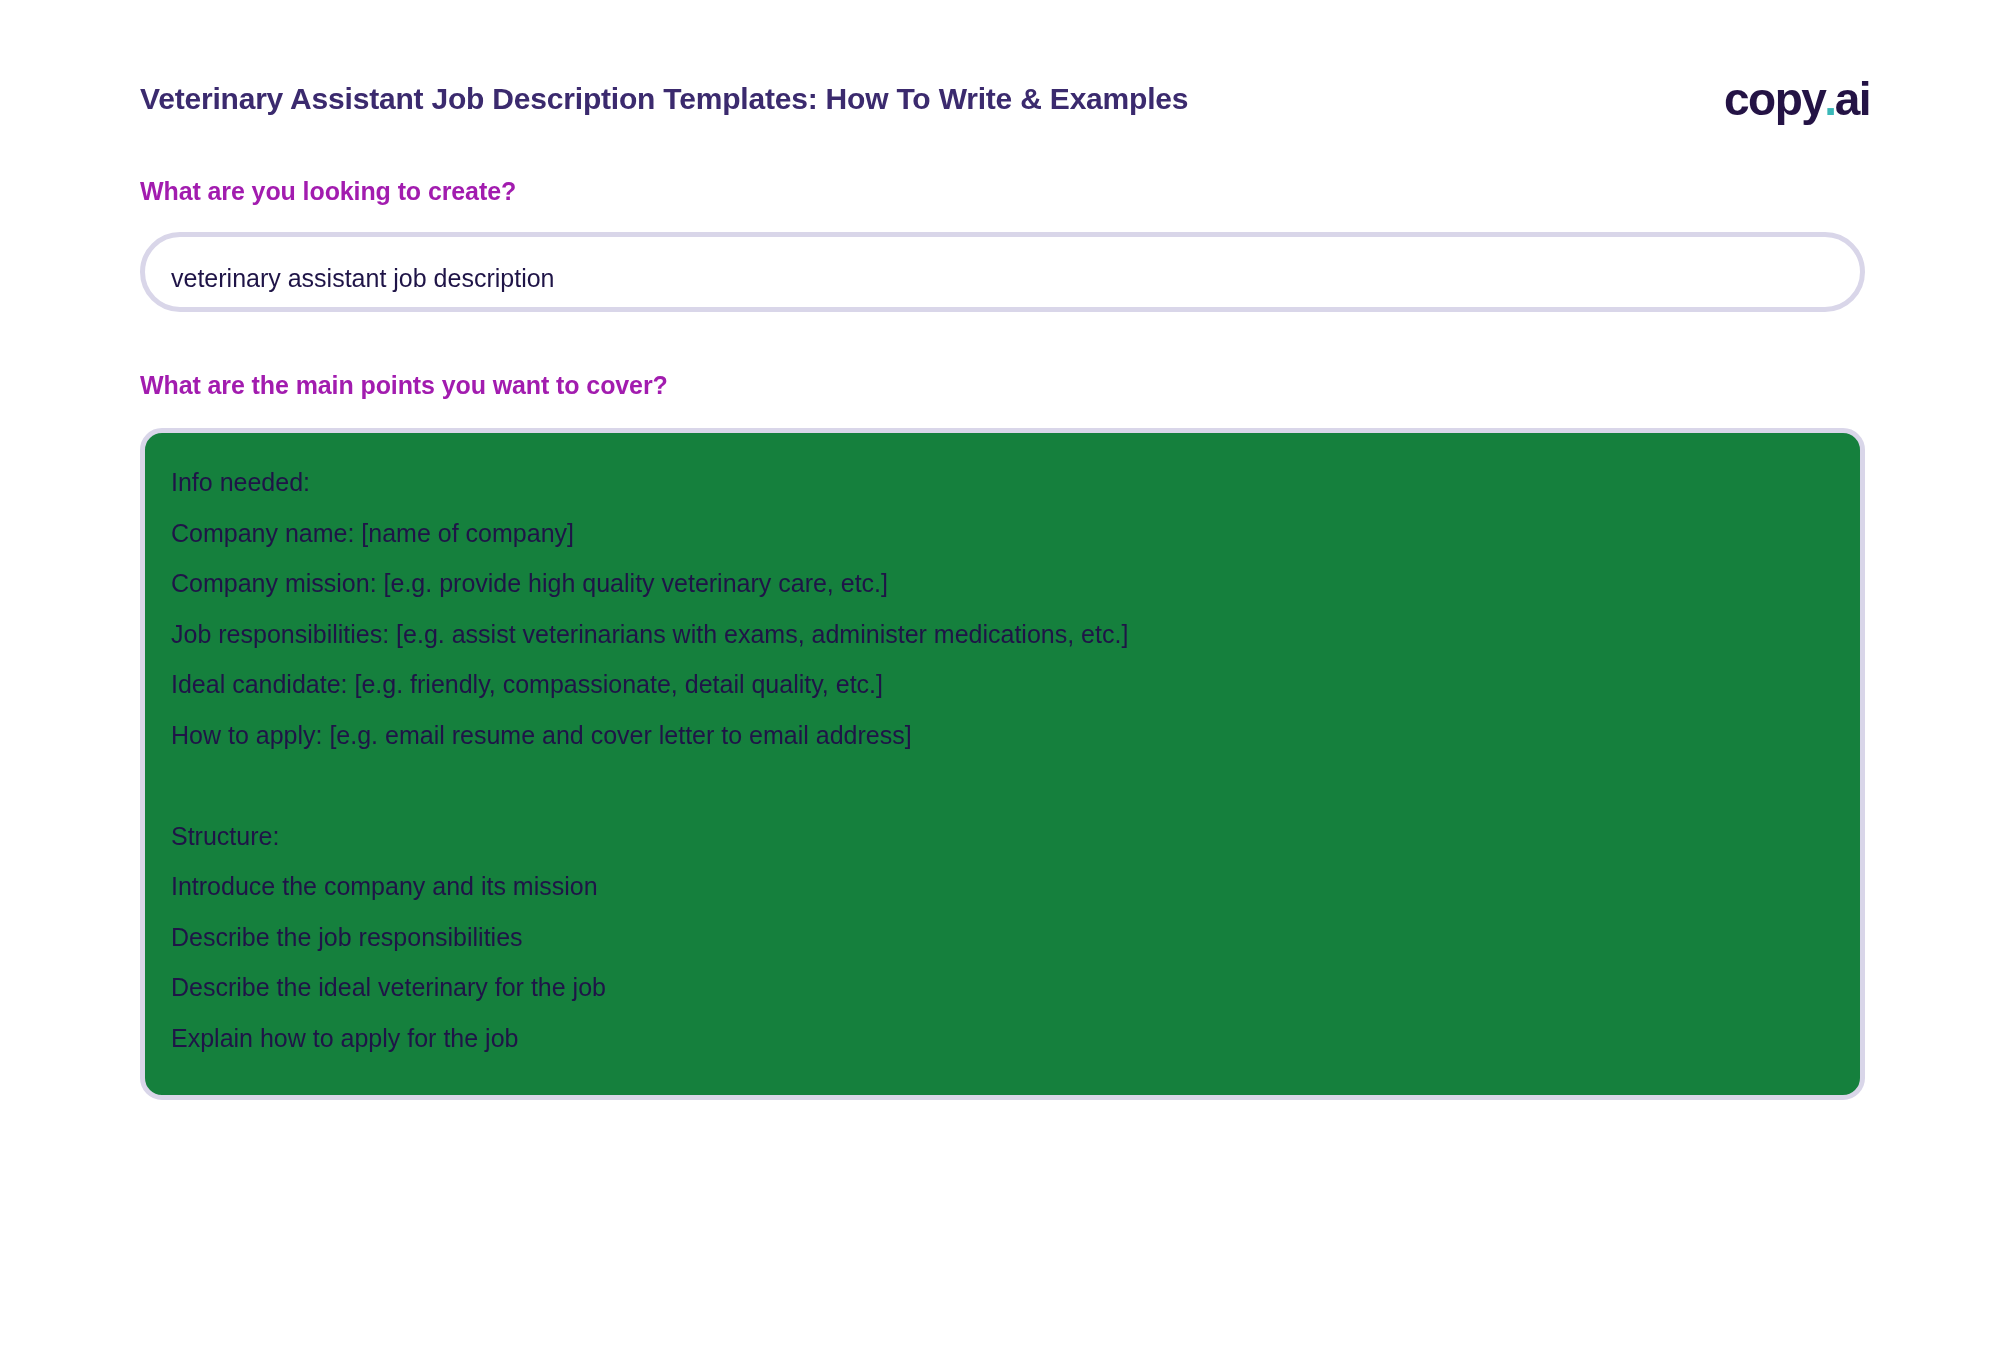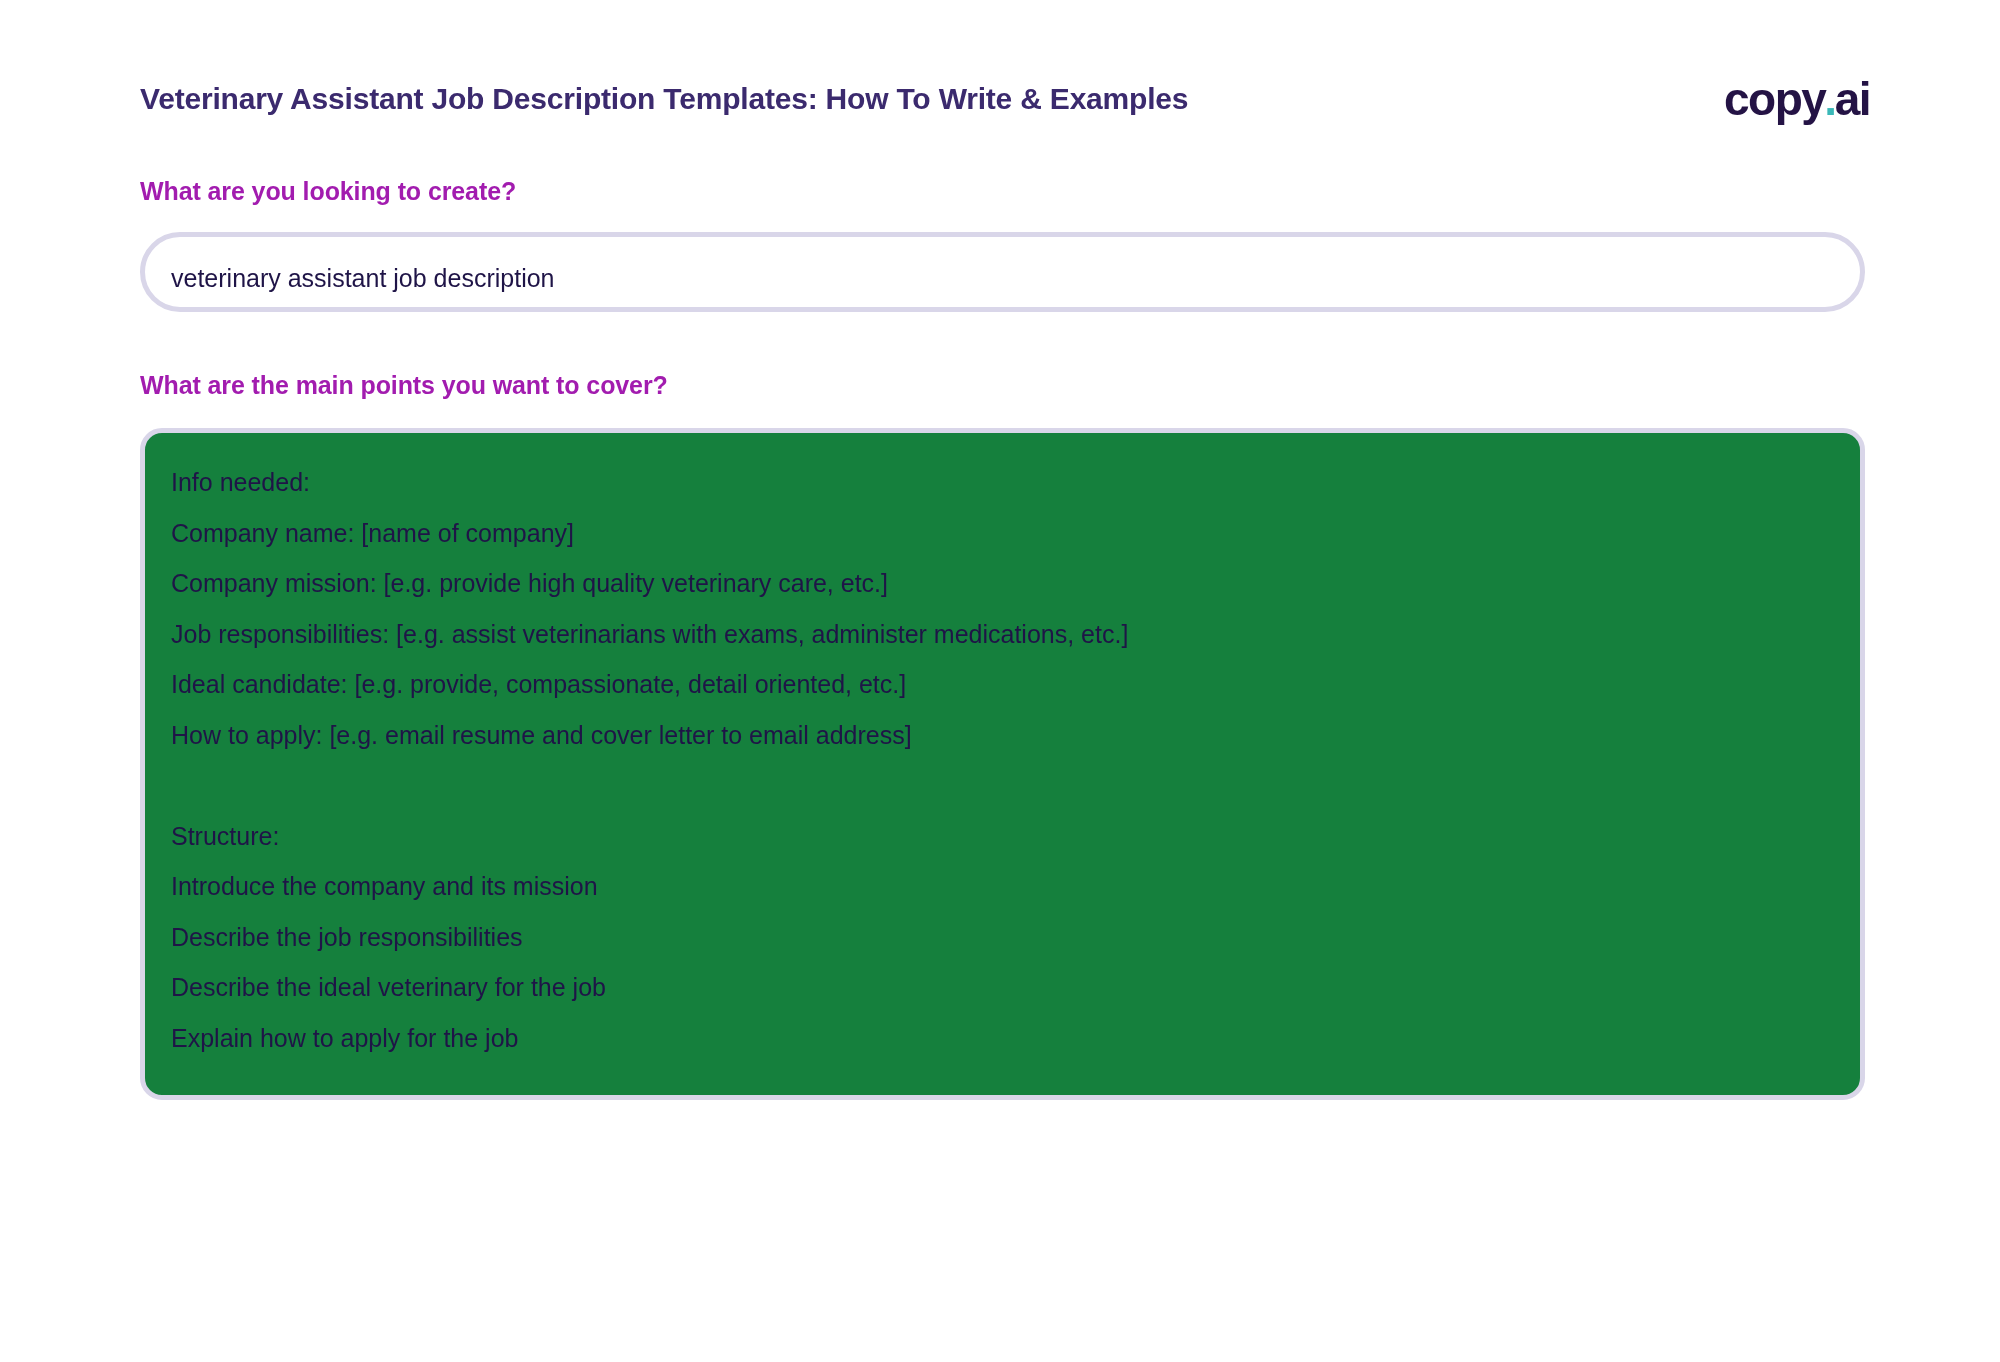--- a/index.html
+++ b/index.html
@@ -142,7 +142,7 @@
     <div class="line">Company name: [name of company]</div>
     <div class="line">Company mission: [e.g. provide high quality veterinary care, etc.]</div>
     <div class="line">Job responsibilities: [e.g. assist veterinarians with exams, administer medications, etc.]</div>
-    <div class="line">Ideal candidate: [e.g. provide, compassionate, detail oriented, etc.]</div>
+    <div class="line">Ideal candidate: [e.g. friendly, compassionate, detail quality, etc.]</div>
     <div class="line">How to apply: [e.g. email resume and cover letter to email address]</div>
     <div class="line blank"></div>
     <div class="line">Structure:</div>

